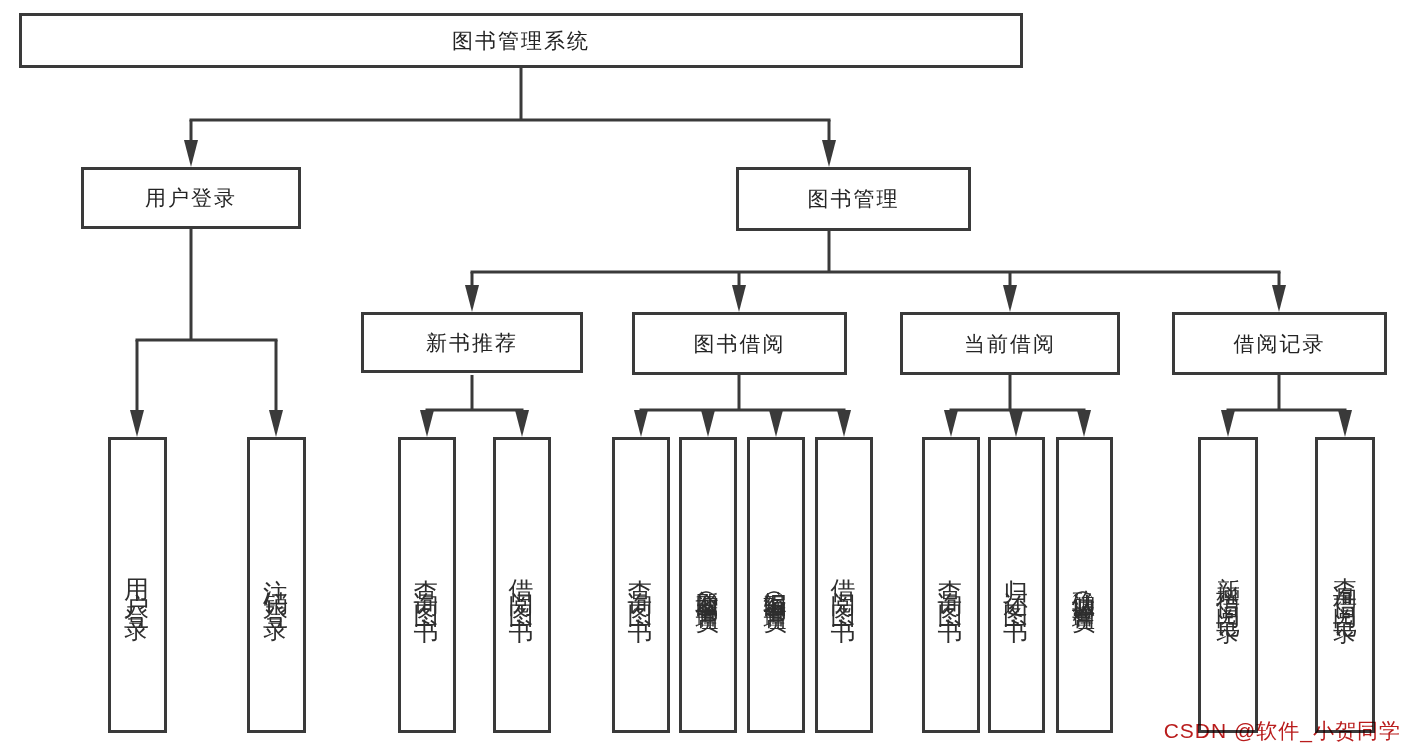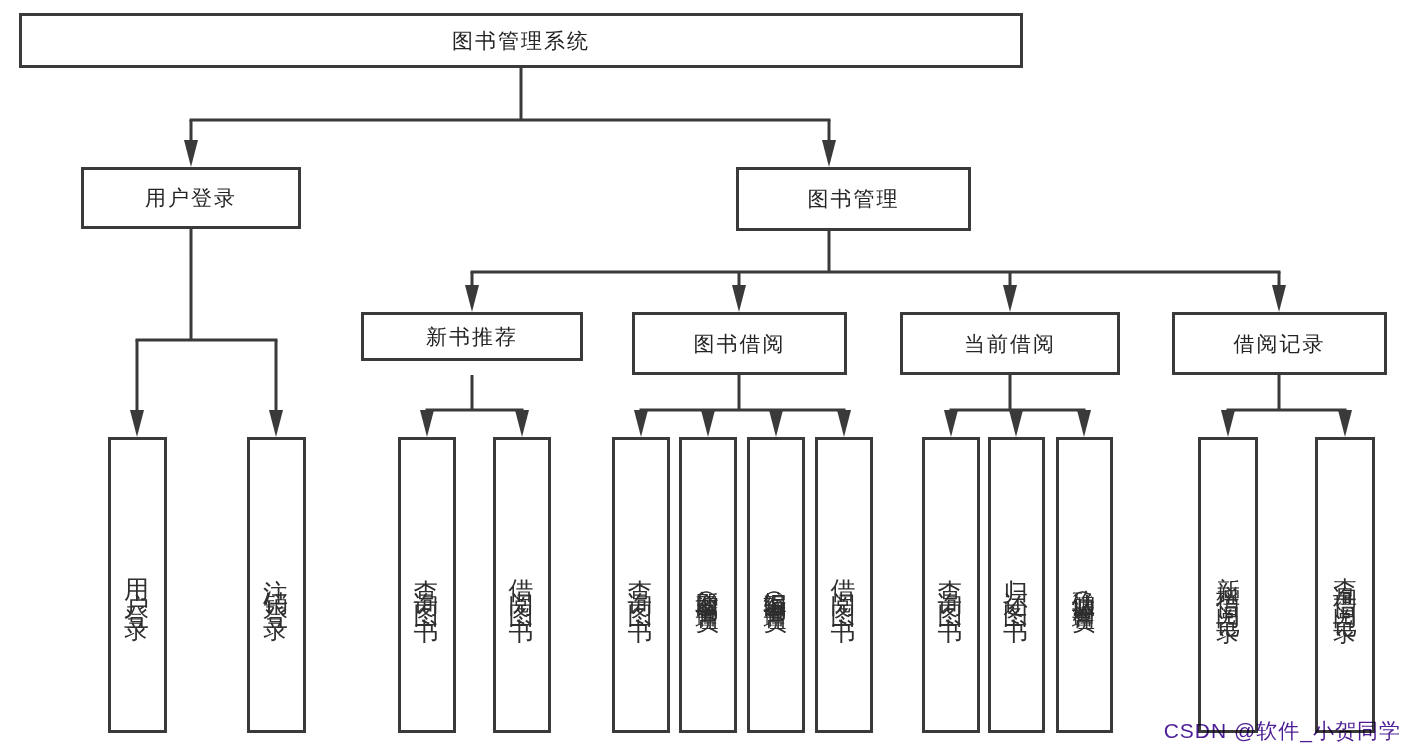--- a/index.html
+++ b/index.html
@@ -62,7 +62,7 @@
   #n-root    { left: 19px;  top: 13px;  width: 1004px; height: 55px; }
   #n-login   { left: 81px;  top: 167px; width: 220px;  height: 62px; }
   #n-mgmt    { left: 712px; top: 167px; width: 235px;  height: 64px; margin-left: 24px; }
-  #n-newbook { left: 361px; top: 312px; width: 222px;  height: 49px; }
+  #n-newbook { left: 361px; top: 312px; width: 222px;  height: 61px; }
   #n-borrow  { left: 632px; top: 312px; width: 215px;  height: 63px; }
   #n-current { left: 900px; top: 312px; width: 220px;  height: 63px; }
   #n-records { left: 1172px;top: 312px; width: 215px;  height: 63px; }

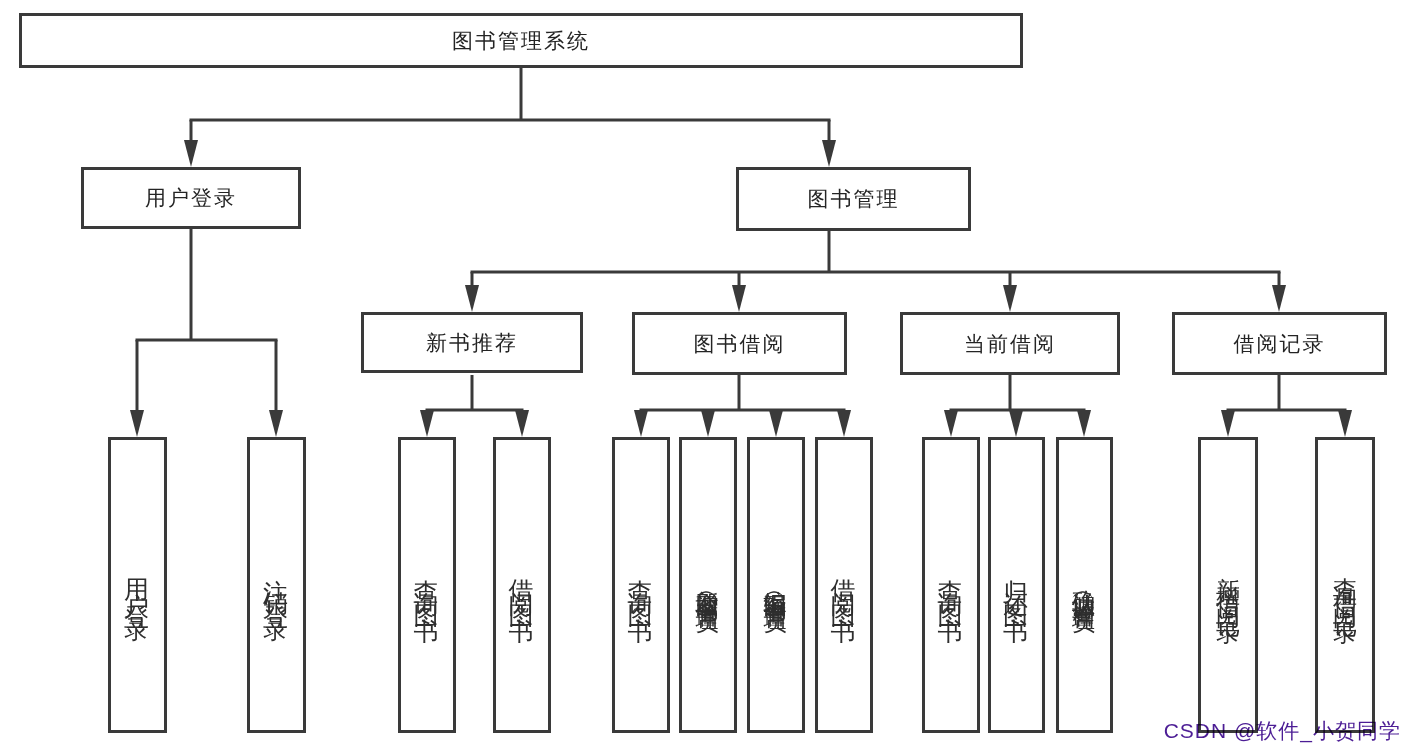--- a/index.html
+++ b/index.html
@@ -84,7 +84,7 @@
     right: 4px;
     bottom: 2px;
     font-size: 21px;
-    color: #4c1d95;
+    color: #b91c1c;
     letter-spacing: 1px;
     mix-blend-mode: multiply;
     z-index: 5;

